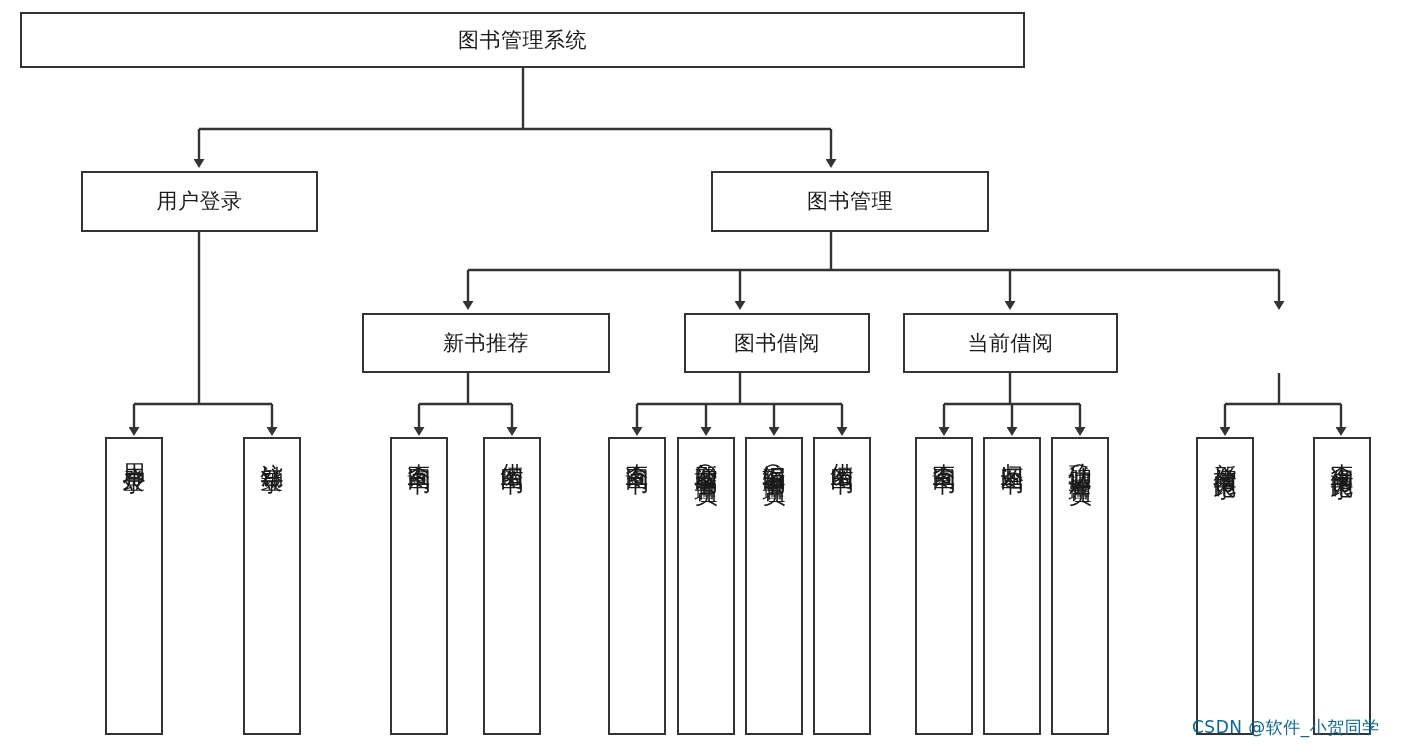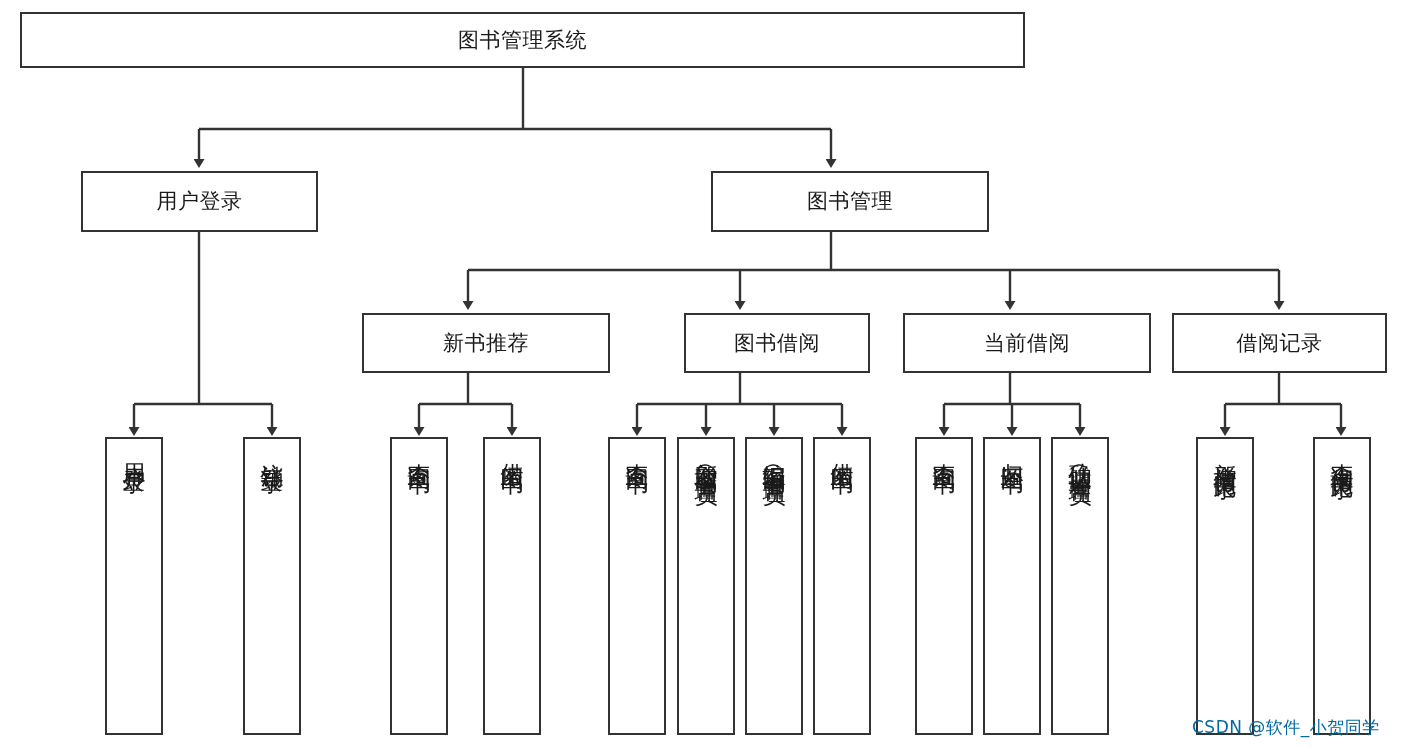--- a/index.html
+++ b/index.html
@@ -137,7 +137,7 @@
   <div class="node horiz" style="left:671px; top:313px; width:186px; height:60px;margin-left:13px;">
     <span class="lbl">图书借阅</span>
   </div>
-  <div class="node horiz" style="left:903px; top:313px; width:248px; height:60px;">
+  <div class="node horiz" style="left:903px; top:313px; width:215px; height:60px;">
     <span class="lbl">当前借阅</span>
   </div>
   <div class="node horiz" style="left:1172px; top:313px; width:215px; height:60px;">

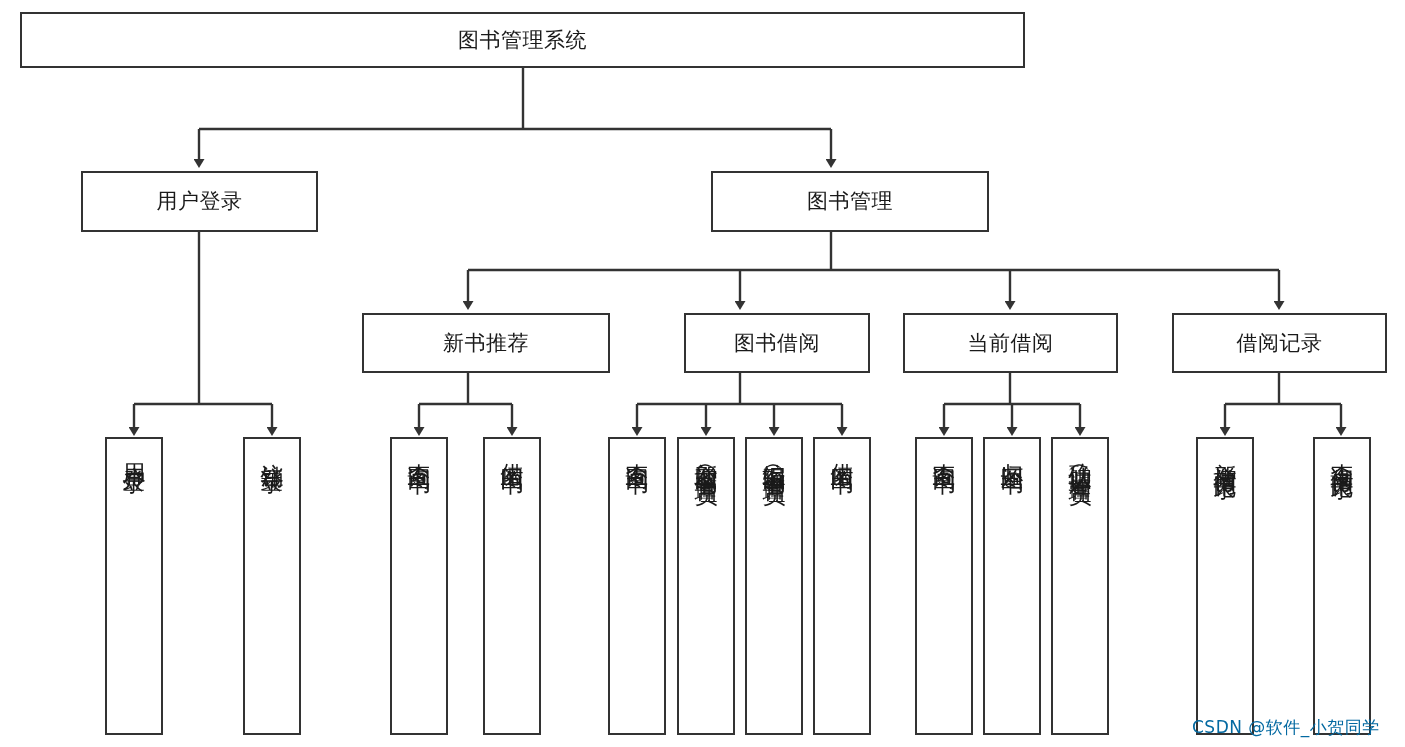--- a/index.html
+++ b/index.html
@@ -140,9 +140,6 @@
   <div class="node horiz" style="left:903px; top:313px; width:215px; height:60px;">
     <span class="lbl">当前借阅</span>
   </div>
-  <div class="node horiz" style="left:1172px; top:313px; width:215px; height:60px;">
-    <span class="lbl">借阅记录</span>
-  </div>
 
   <div class="node vert" style="left:105px; top:437px; width:58px; height:298px;">
     <span class="lbl">用户登录</span>

